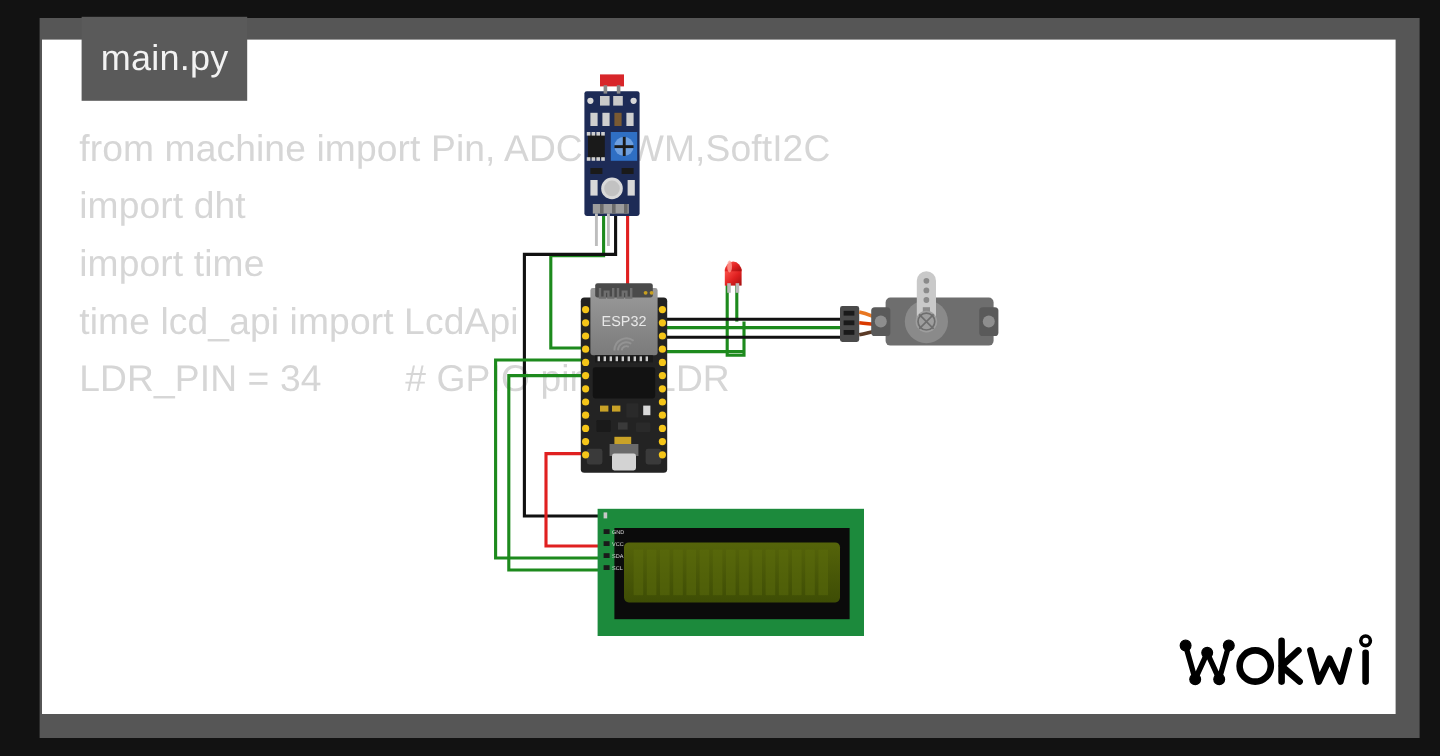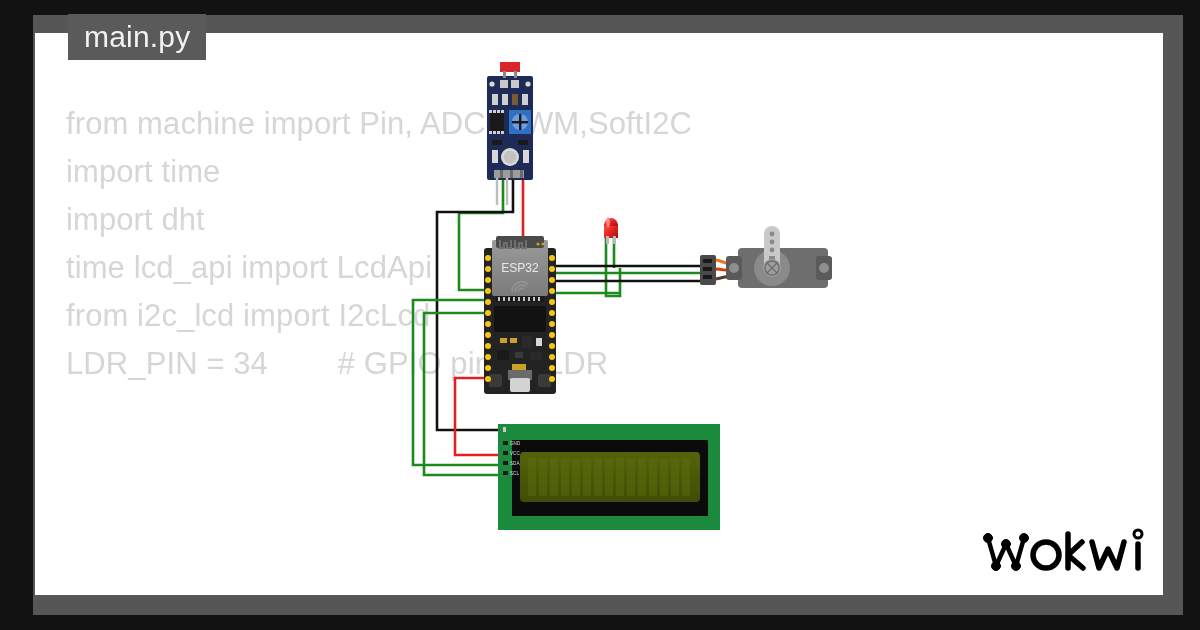--- a/index.html
+++ b/index.html
@@ -16,7 +16,7 @@
   
   .filetab{
     position:absolute;left:68px;top:14px;height:46px;background:#5a5a5a;
-    color:#f2f2f2;font-size:30px;line-height:46px;padding:0 16px;letter-spacing:.2px;
+    color:#f2f2f2;font-size:30px;line-height:46px;padding:12px 16px;letter-spacing:.2px;
     white-space:nowrap;z-index:40;
   }
 

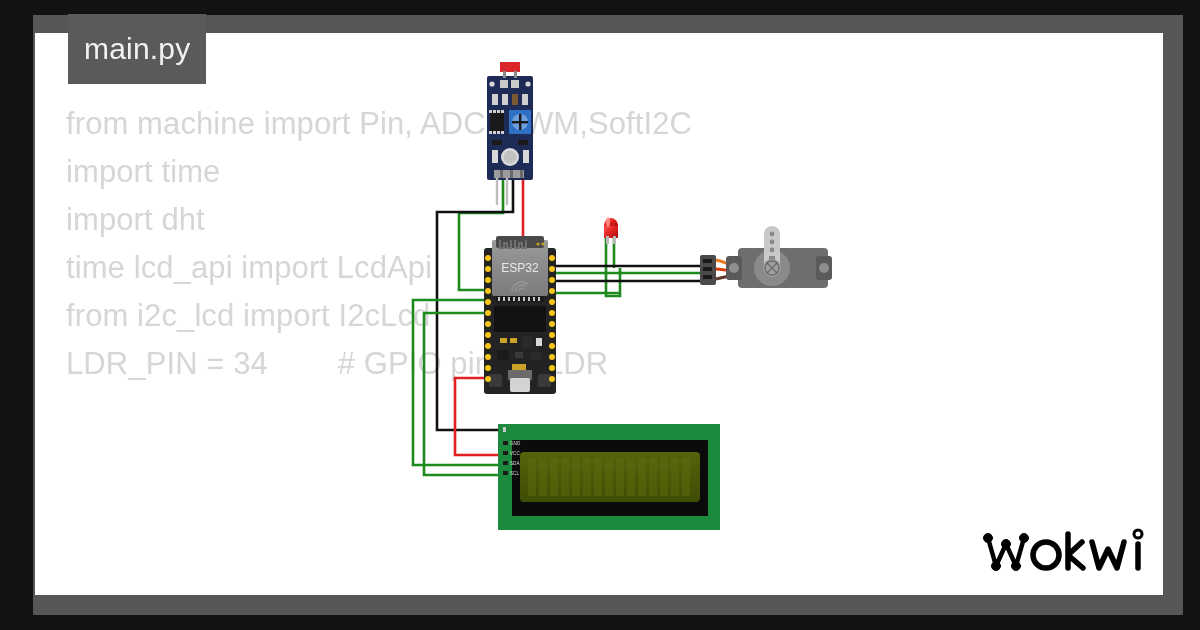--- a/index.html
+++ b/index.html
@@ -40,8 +40,8 @@
 
   <div class="code">
     <div class="cl">from machine import Pin, ADC, PWM,SoftI2C</div>
+    <div class="cl">import dht</div>
     <div class="cl">import time</div>
-    <div class="cl">import dht</div>
     <div class="cl">time lcd_api import LcdApi</div>
     <div class="cl">from i2c_lcd import I2cLcd</div>
     <div class="cl">LDR_PIN = 34        # GPIO pin for LDR</div>

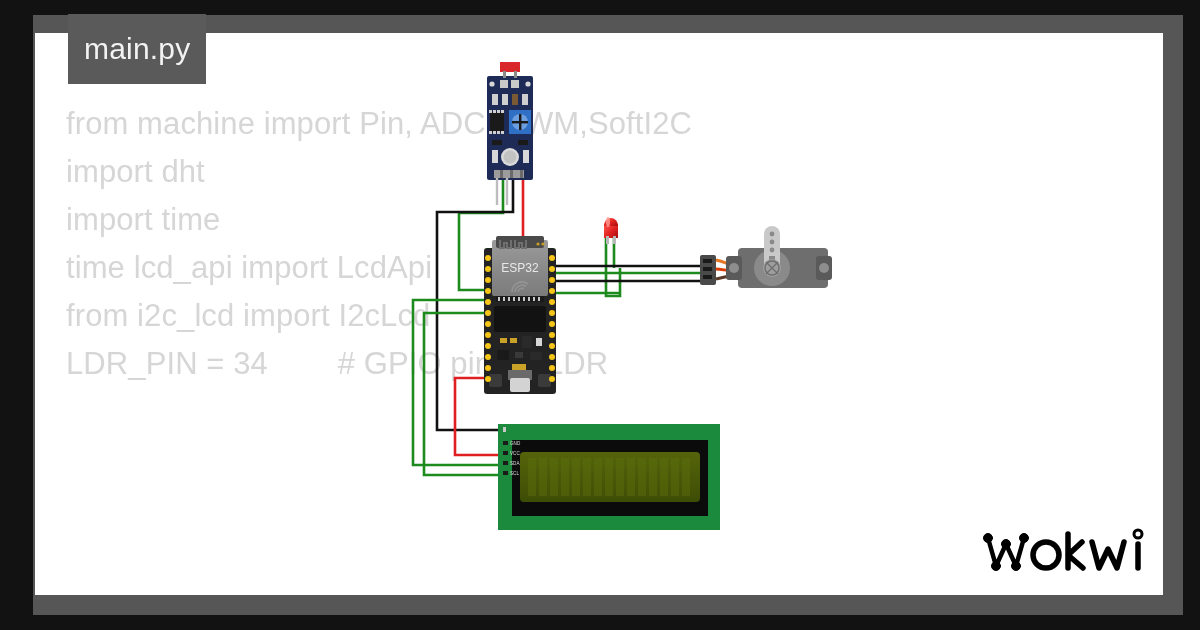--- a/index.html
+++ b/index.html
@@ -43,7 +43,6 @@
     <div class="cl">import dht</div>
     <div class="cl">import time</div>
     <div class="cl">time lcd_api import LcdApi</div>
-    <div class="cl">from i2c_lcd import I2cLcd</div>
     <div class="cl">LDR_PIN = 34        # GPIO pin for LDR</div>
   </div>
 

